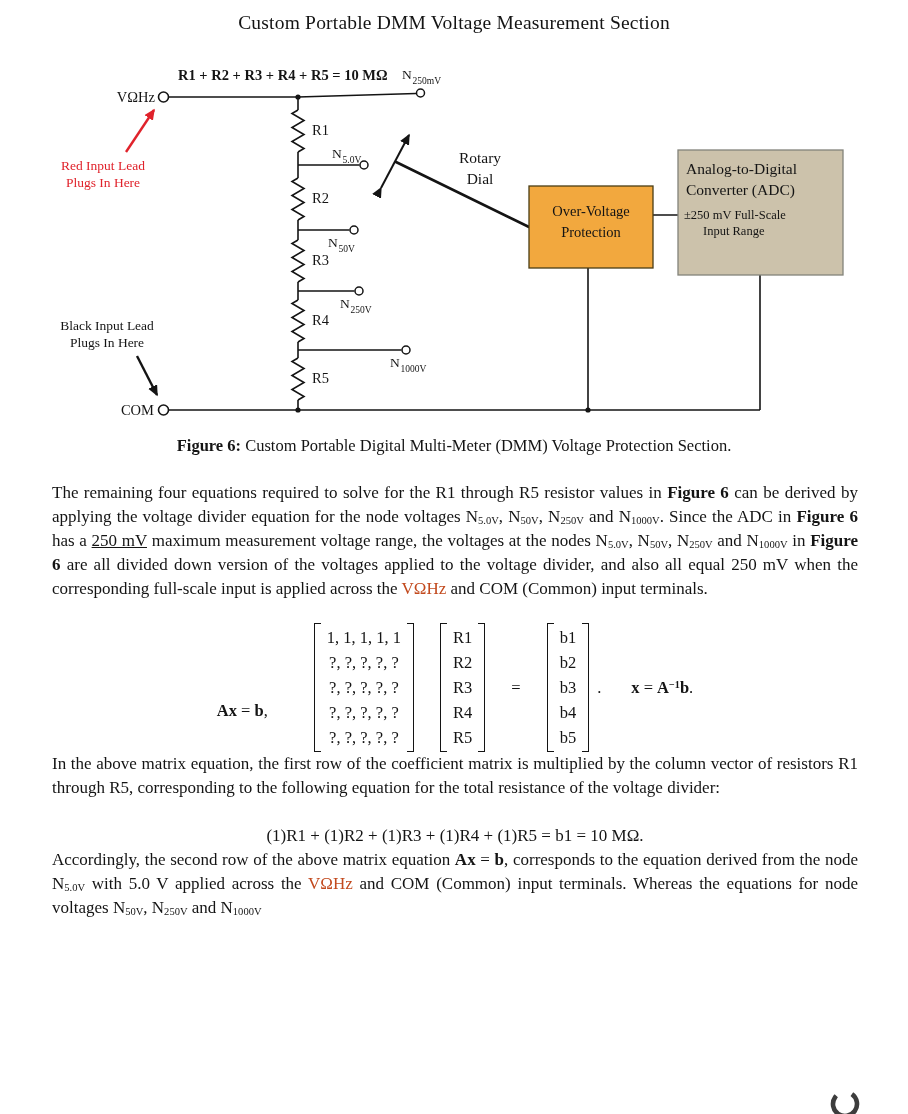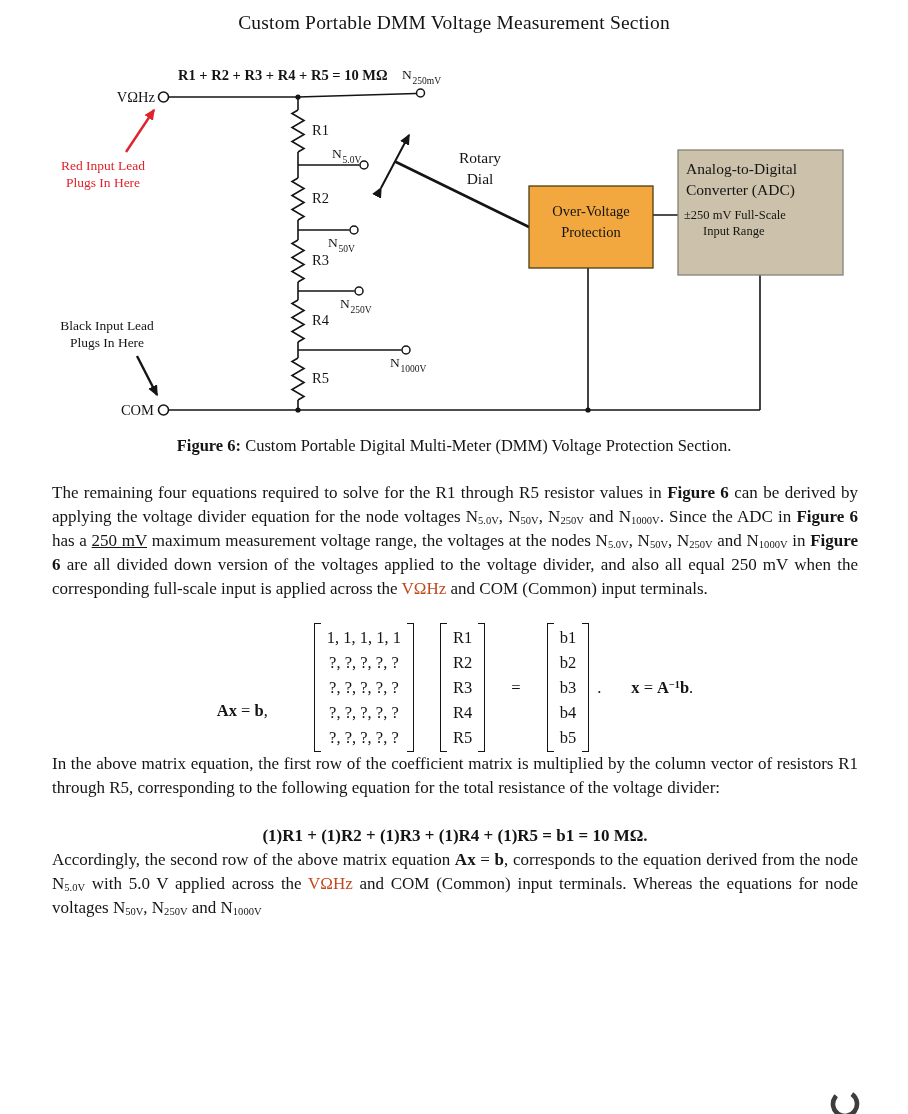--- a/index.html
+++ b/index.html
@@ -41,7 +41,7 @@
   .br.l { border:1.7px solid #141414; border-right:0; }
   .br.r { border:1.7px solid #141414; border-left:0; }
   .rows { display:flex; flex-direction:column; justify-content:center; padding:2px 6px; text-align:center; }
-  .total-eq { margin-top:24px; text-align:center; font-size:17px;font-weight:bold; }
+  .total-eq { margin-top:24px; text-align:center; font-size:17px; }
   .p4 { margin-top:24px; }
   .corner-icon { position:absolute; left:824px; top:1088px; }
 </style>

